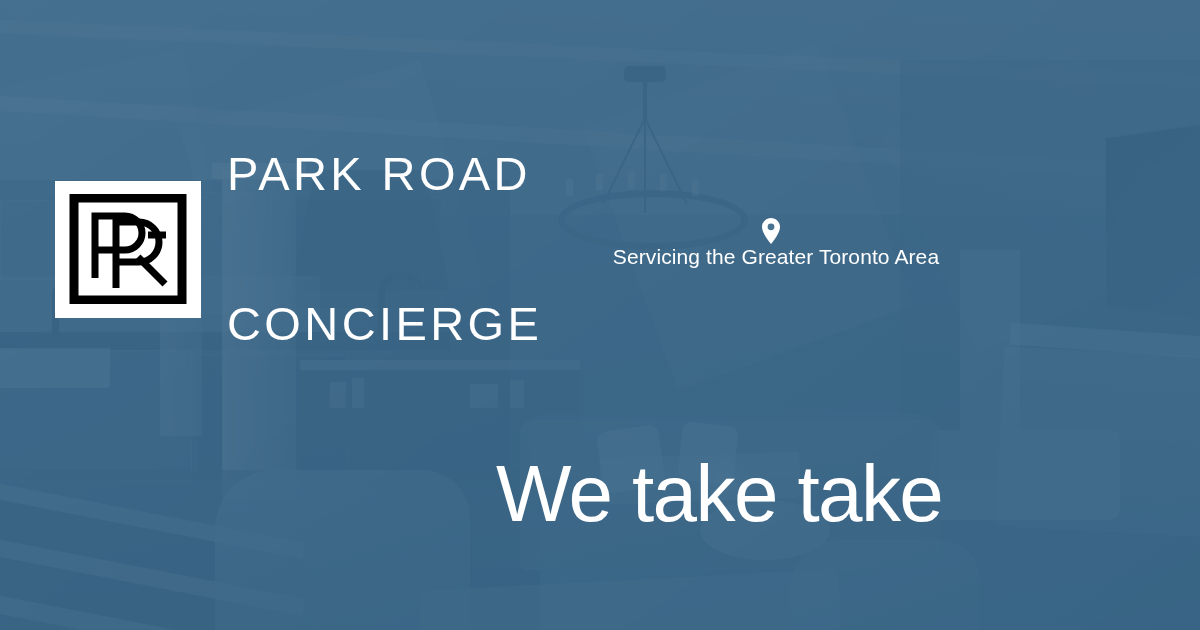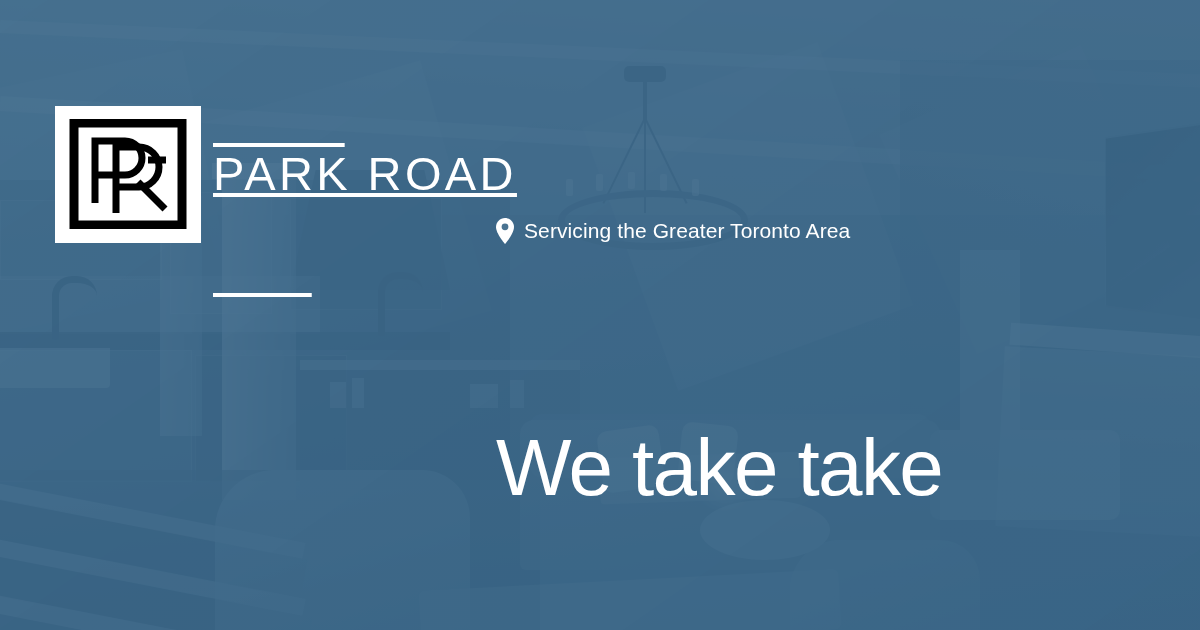--- a/index.html
+++ b/index.html
@@ -259,14 +259,13 @@
   }
   .logo-mark svg { display: block; }
   .wordmark {
-    margin-left: 12px;
+    margin-left: 26px;
     color: #ffffff;
     font-size: 47px;
     line-height: 50px;
     font-weight: 300;
     letter-spacing: 3.4px;
     white-space: pre;
-    text-decoration: underline;
   }
   .wordmark .wm-line { display: block; }
 

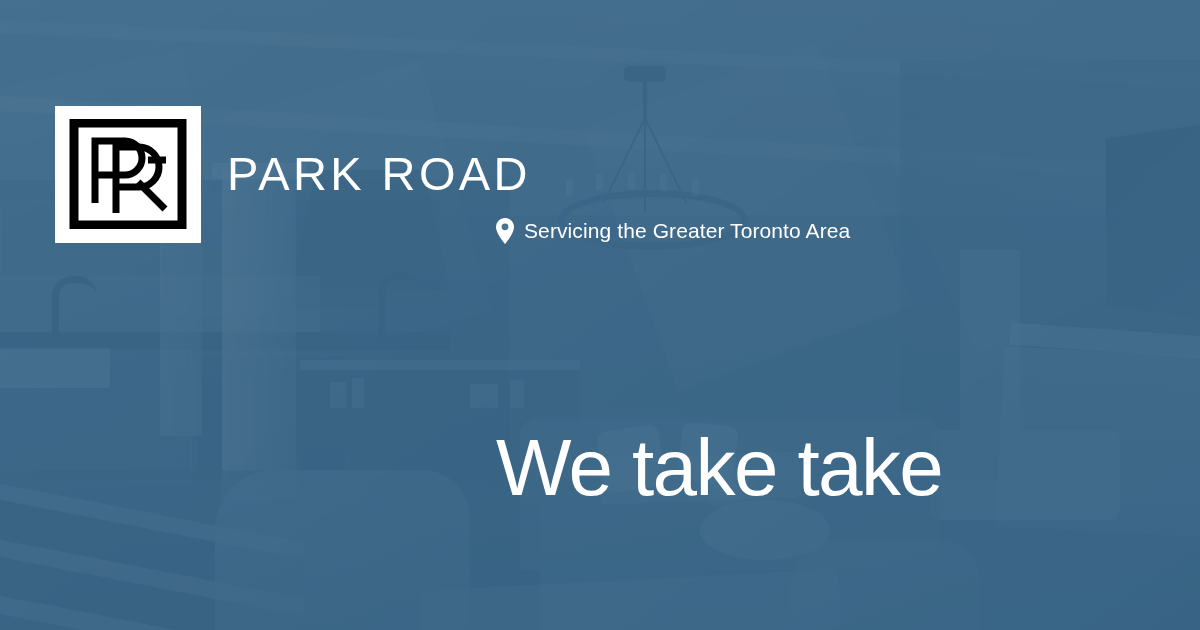--- a/index.html
+++ b/index.html
@@ -279,6 +279,7 @@
     line-height: 26px;
     font-weight: 400;
     letter-spacing: .1px;
+    flex-direction: column;
   }
   .pin-icon { flex: none; width: 18px; height: 26px; margin-right: 10px; }
   .pin-icon svg { display: block; }

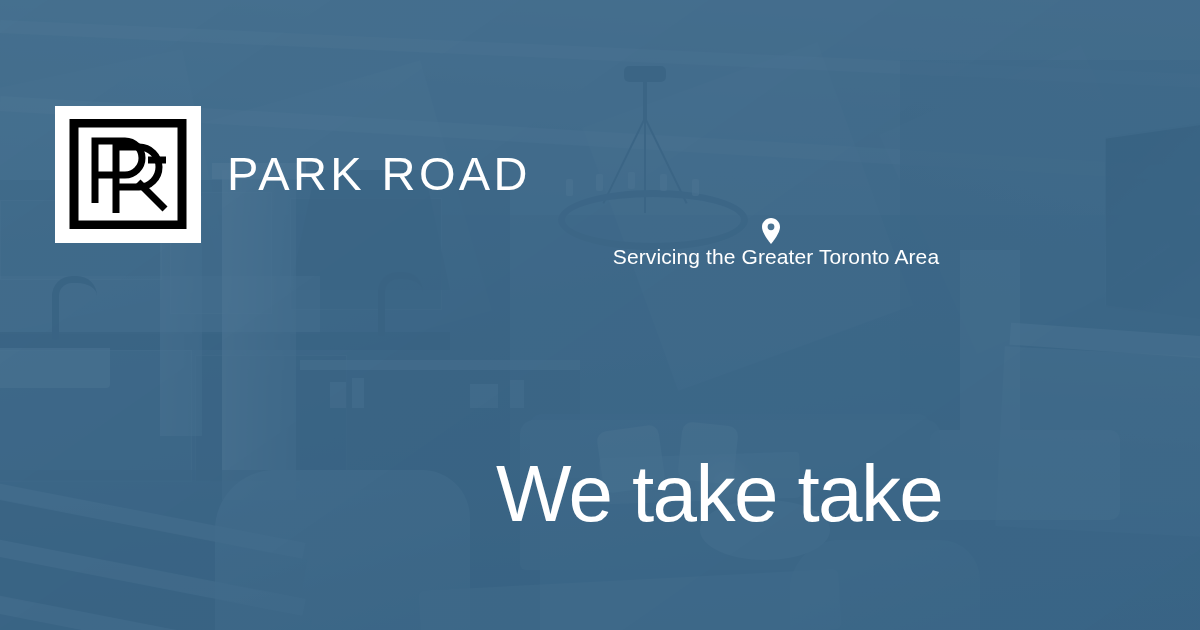--- a/index.html
+++ b/index.html
@@ -395,6 +395,7 @@
       </div>
       <div class="wordmark">
         <span class="wm-line">PARK ROAD</span>
+        <span class="wm-line">CONCIERGE</span>
       </div>
     </div>
 

